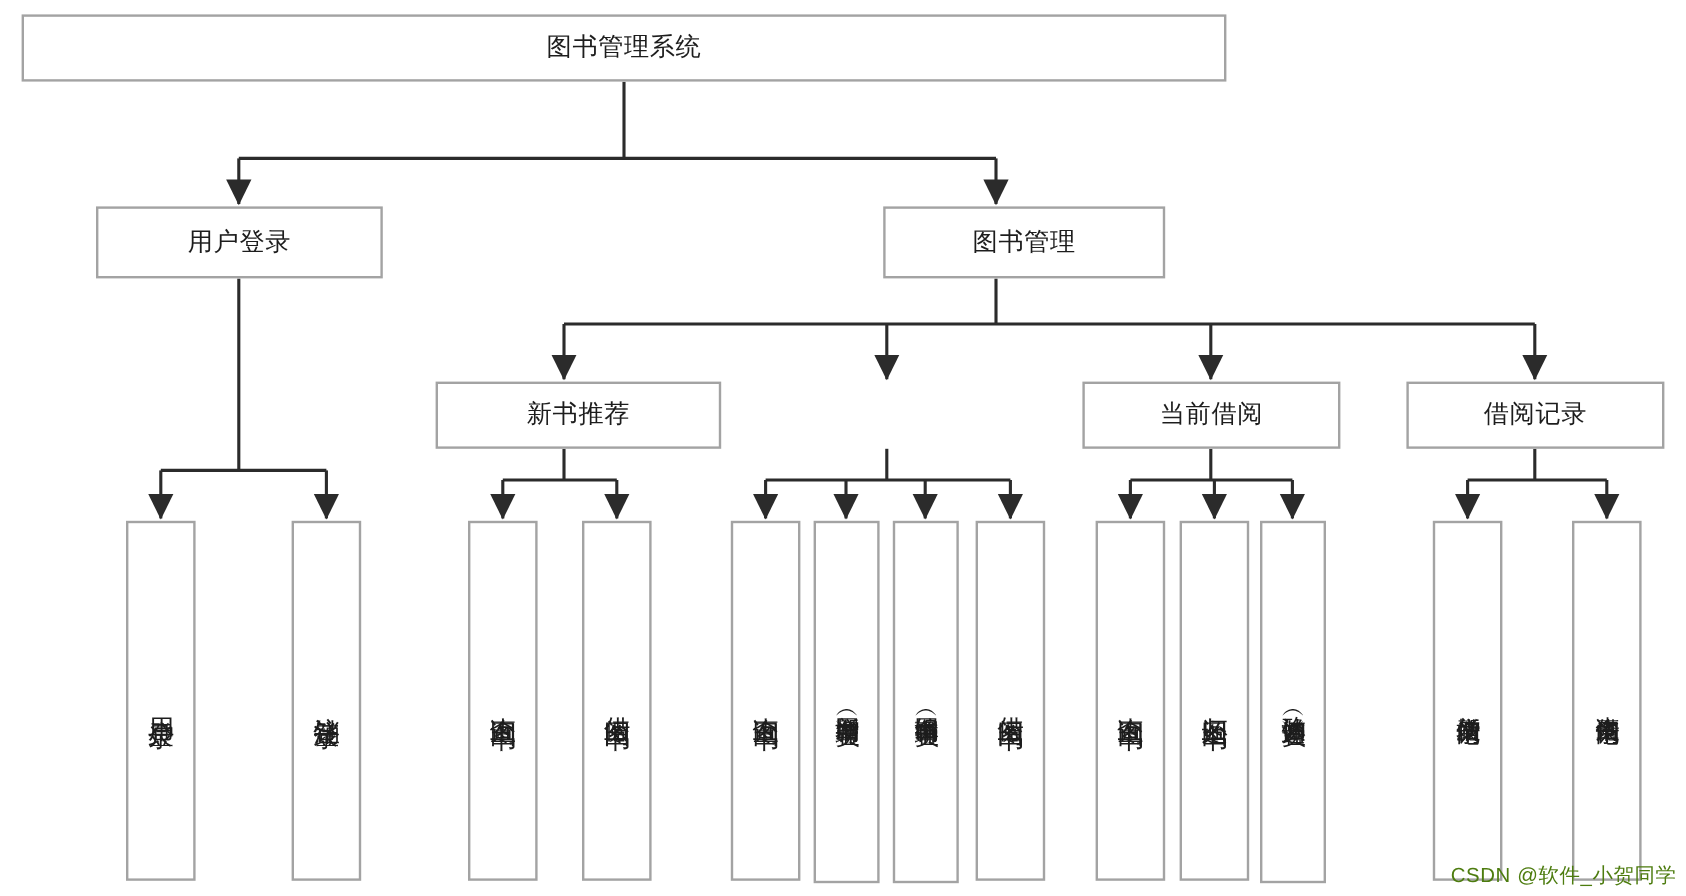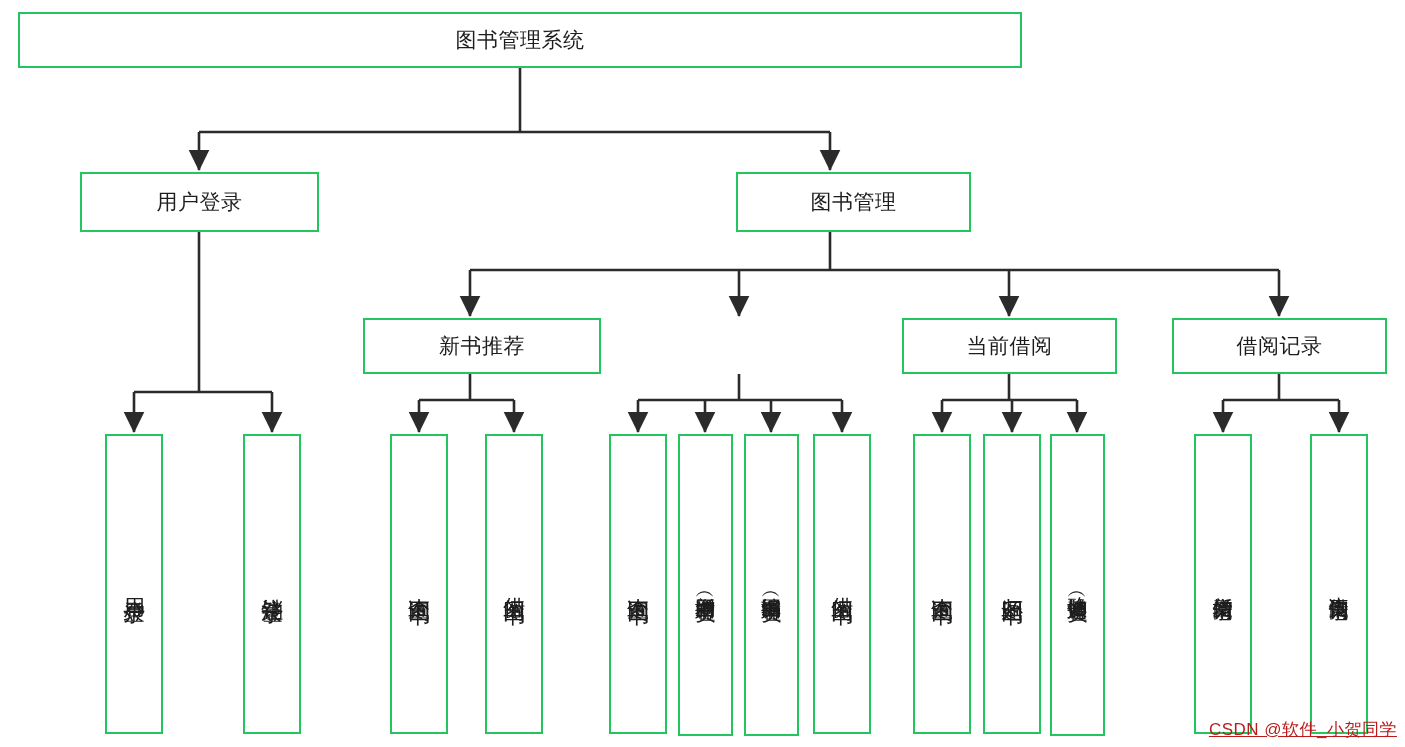--- a/index.html
+++ b/index.html
@@ -28,7 +28,7 @@
     position: absolute;
     box-sizing: border-box;
     background: #ffffff;
-    border: 2px solid #22c55e;
+    border: 2px solid #a3a3a3;
     display: flex;
     align-items: center;
     justify-content: center;

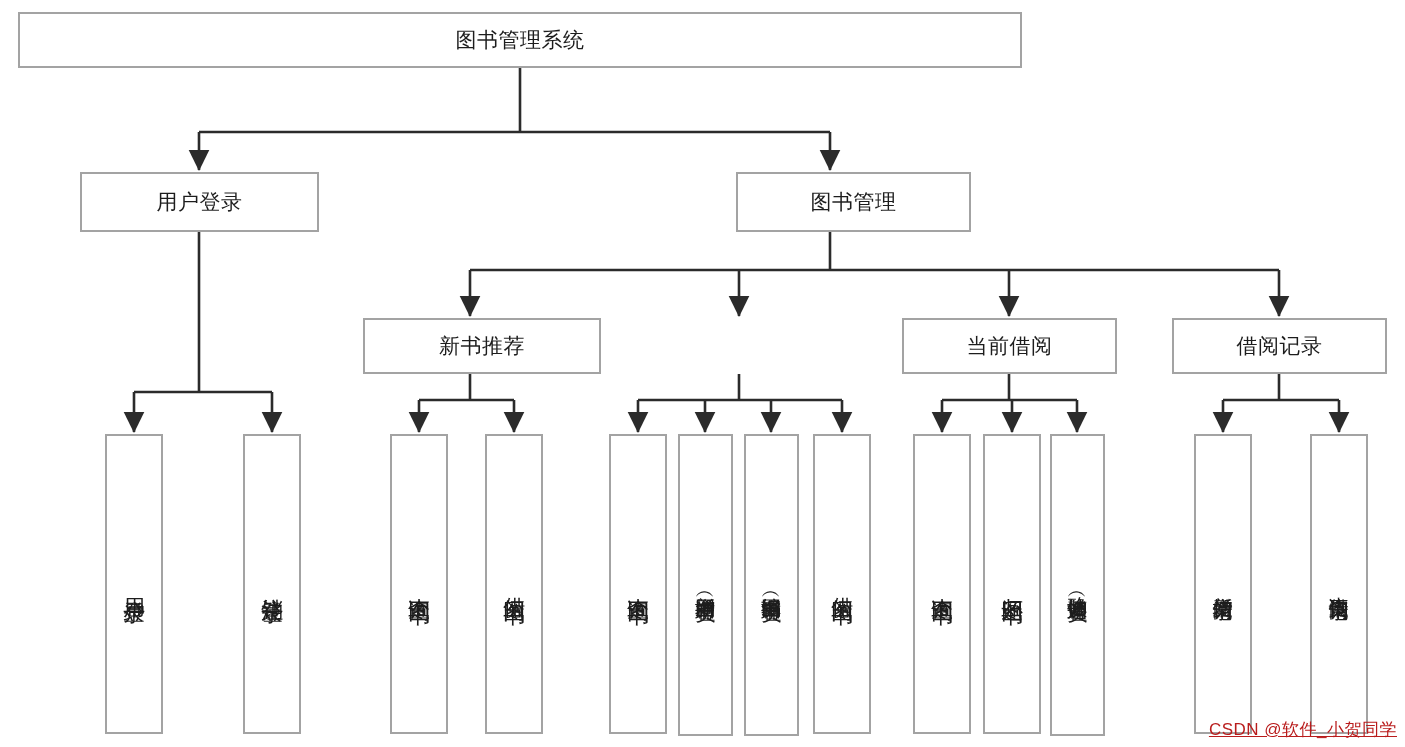--- a/index.html
+++ b/index.html
@@ -189,7 +189,7 @@
     <span class="label">查询借阅记录</span>
   </div>
 
-  <div id="watermark" style="color: #b91c1c; text-decoration: underline;">CSDN @软件_小贺同学</div>
+  <div id="watermark" style="color: #4d7c0f;">CSDN @软件_小贺同学</div>
 </div>
 
 </body></html>

